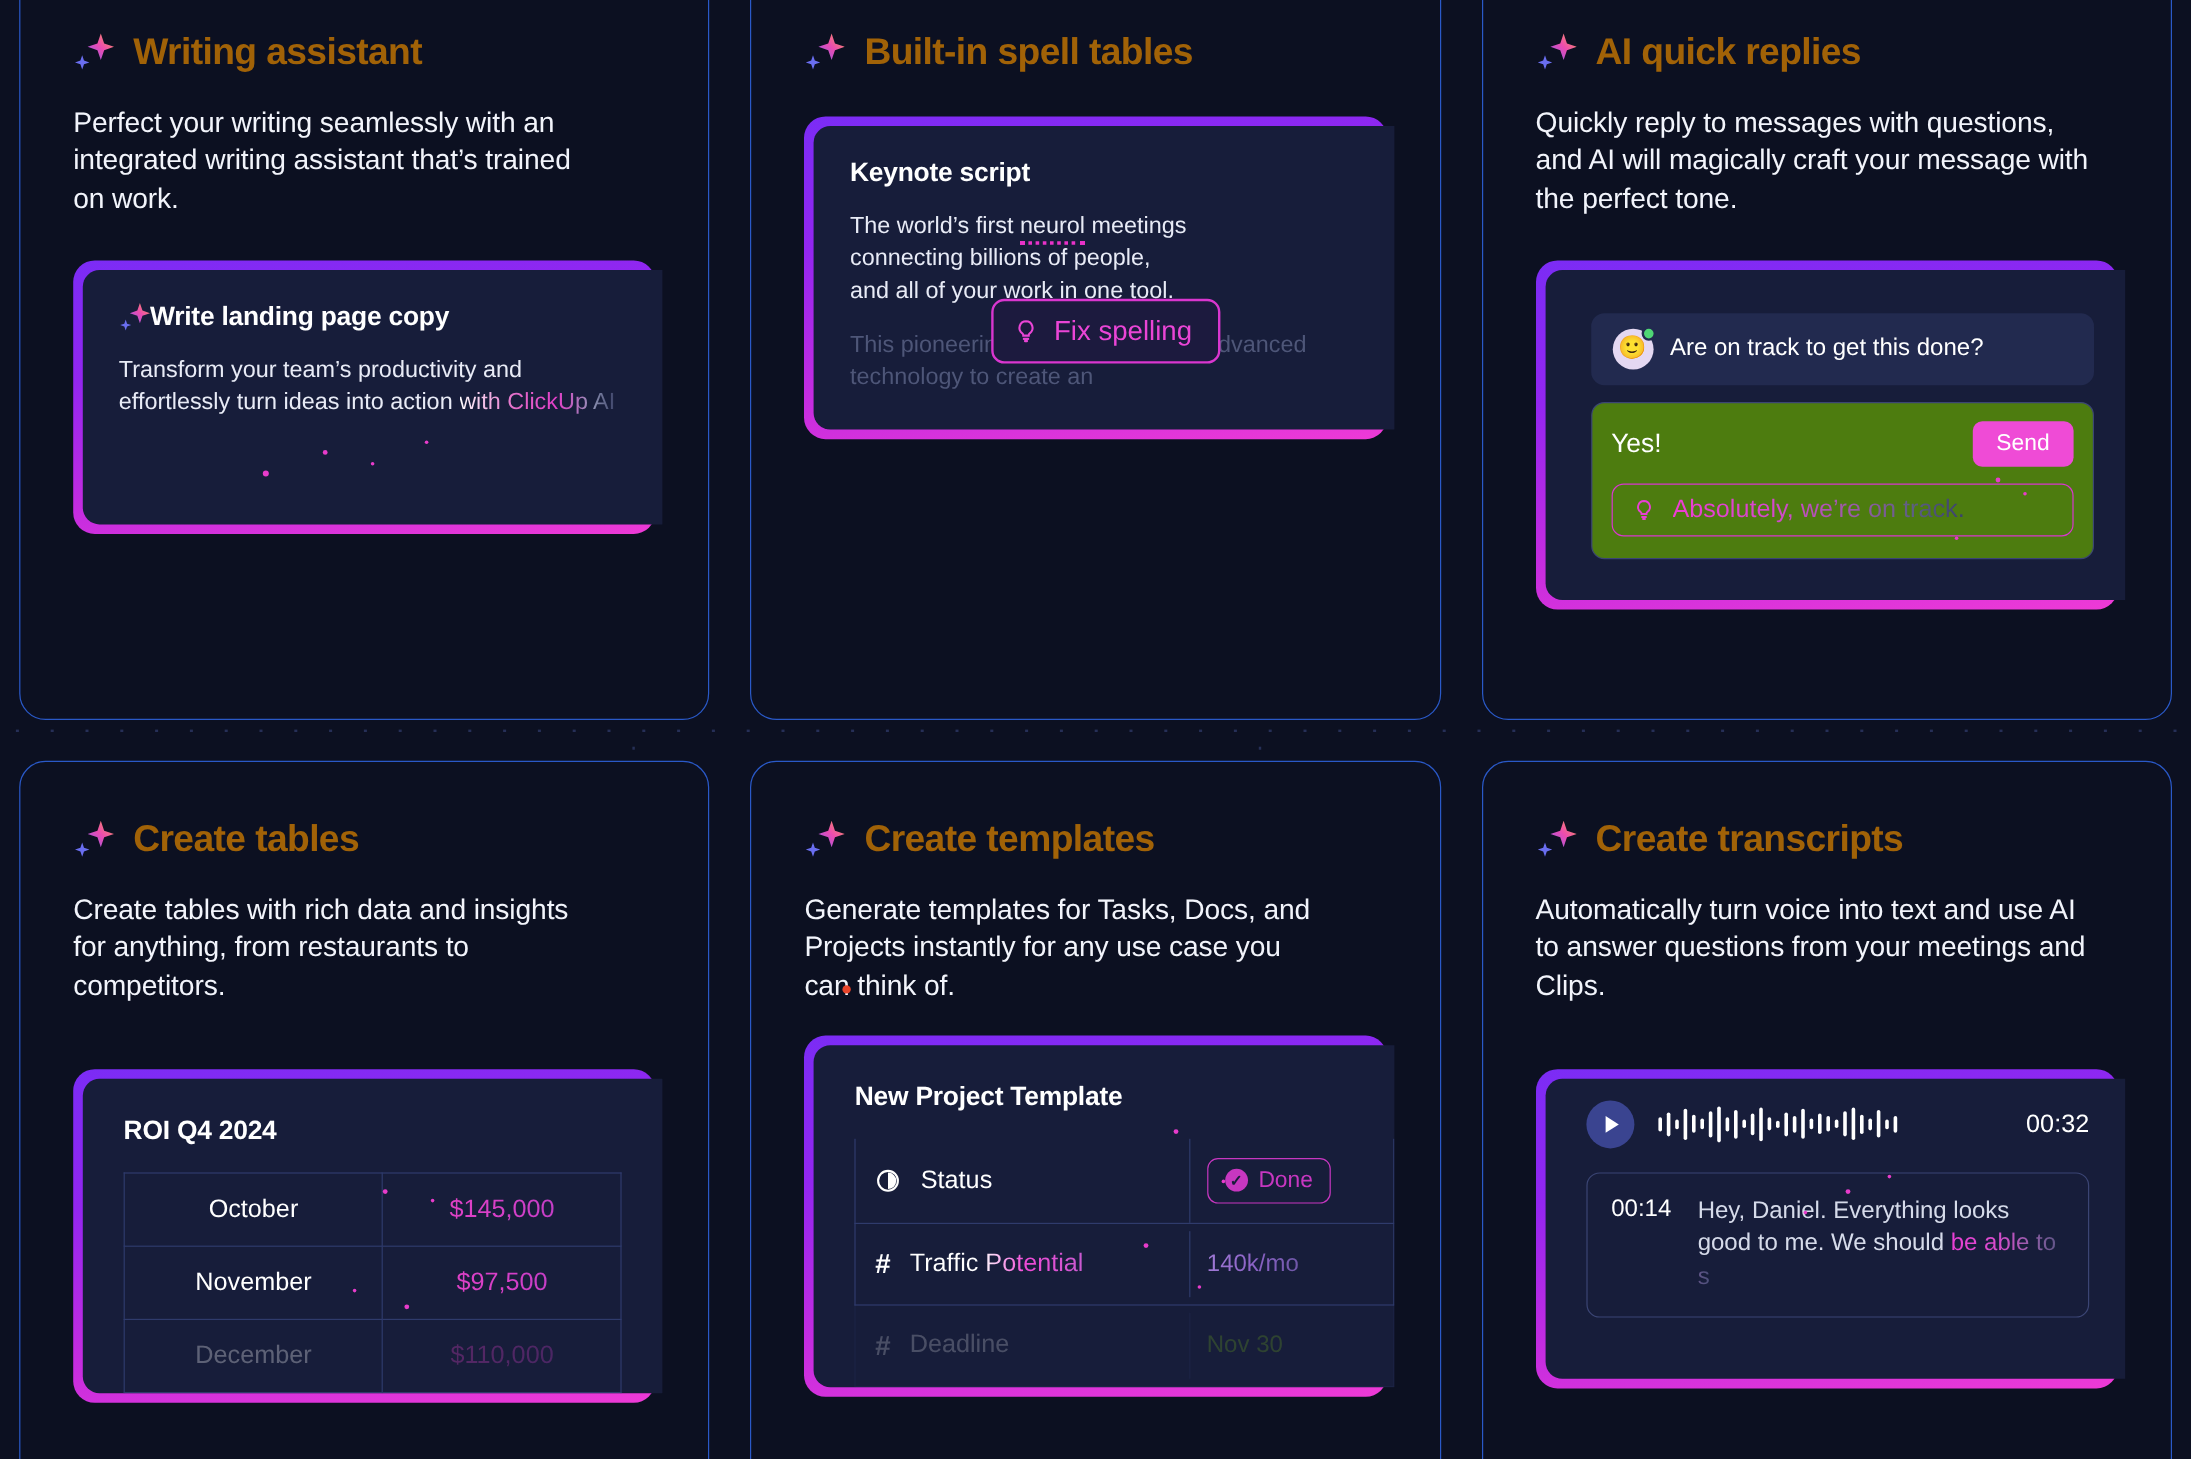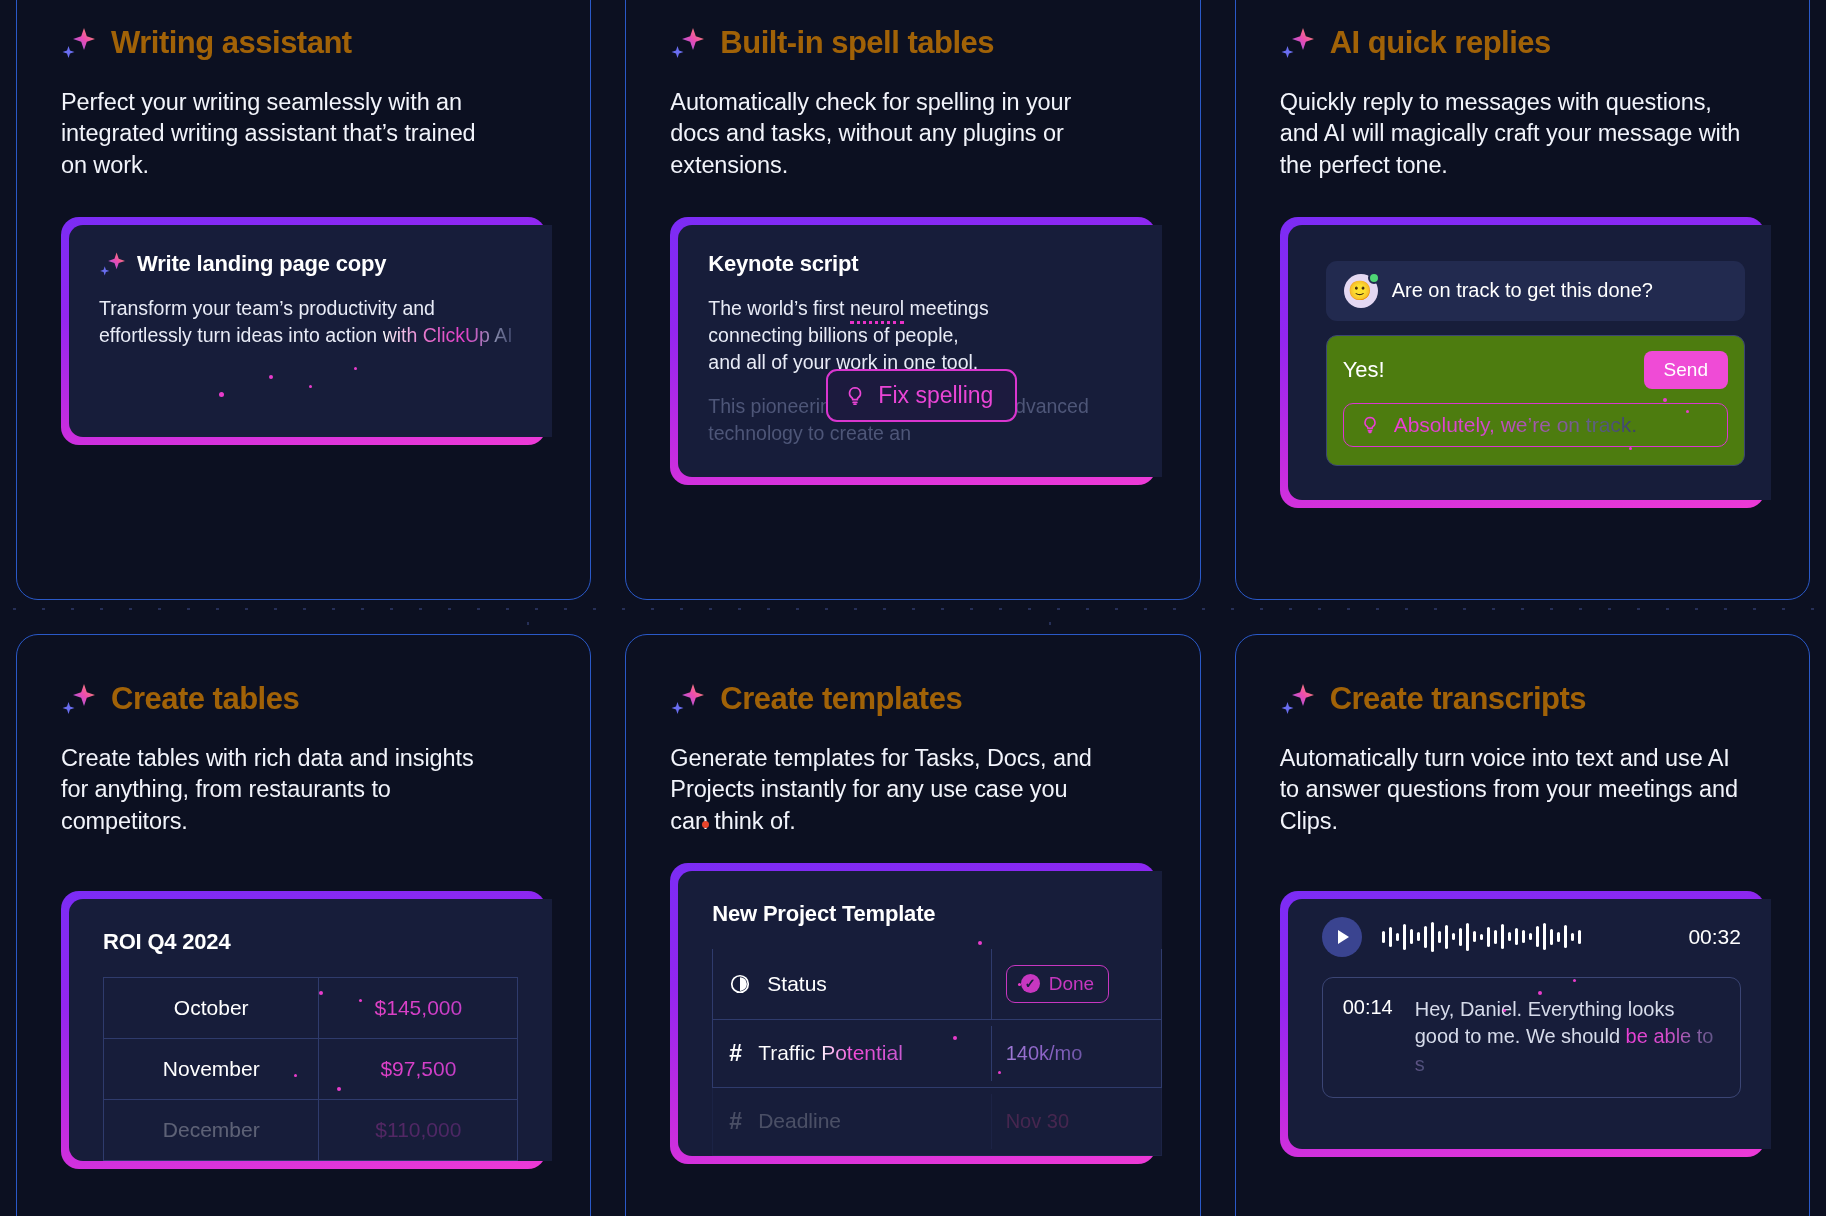--- a/index.html
+++ b/index.html
@@ -276,7 +276,6 @@
       </svg>
       <div class="card-title">Built-in spell tables</div>
     </div>
-    <div class="card-desc">Automatically check for spelling in your docs and tasks, without any plugins or extensions.</div>
 
     <div class="panel-wrap">
       <div class="panel">

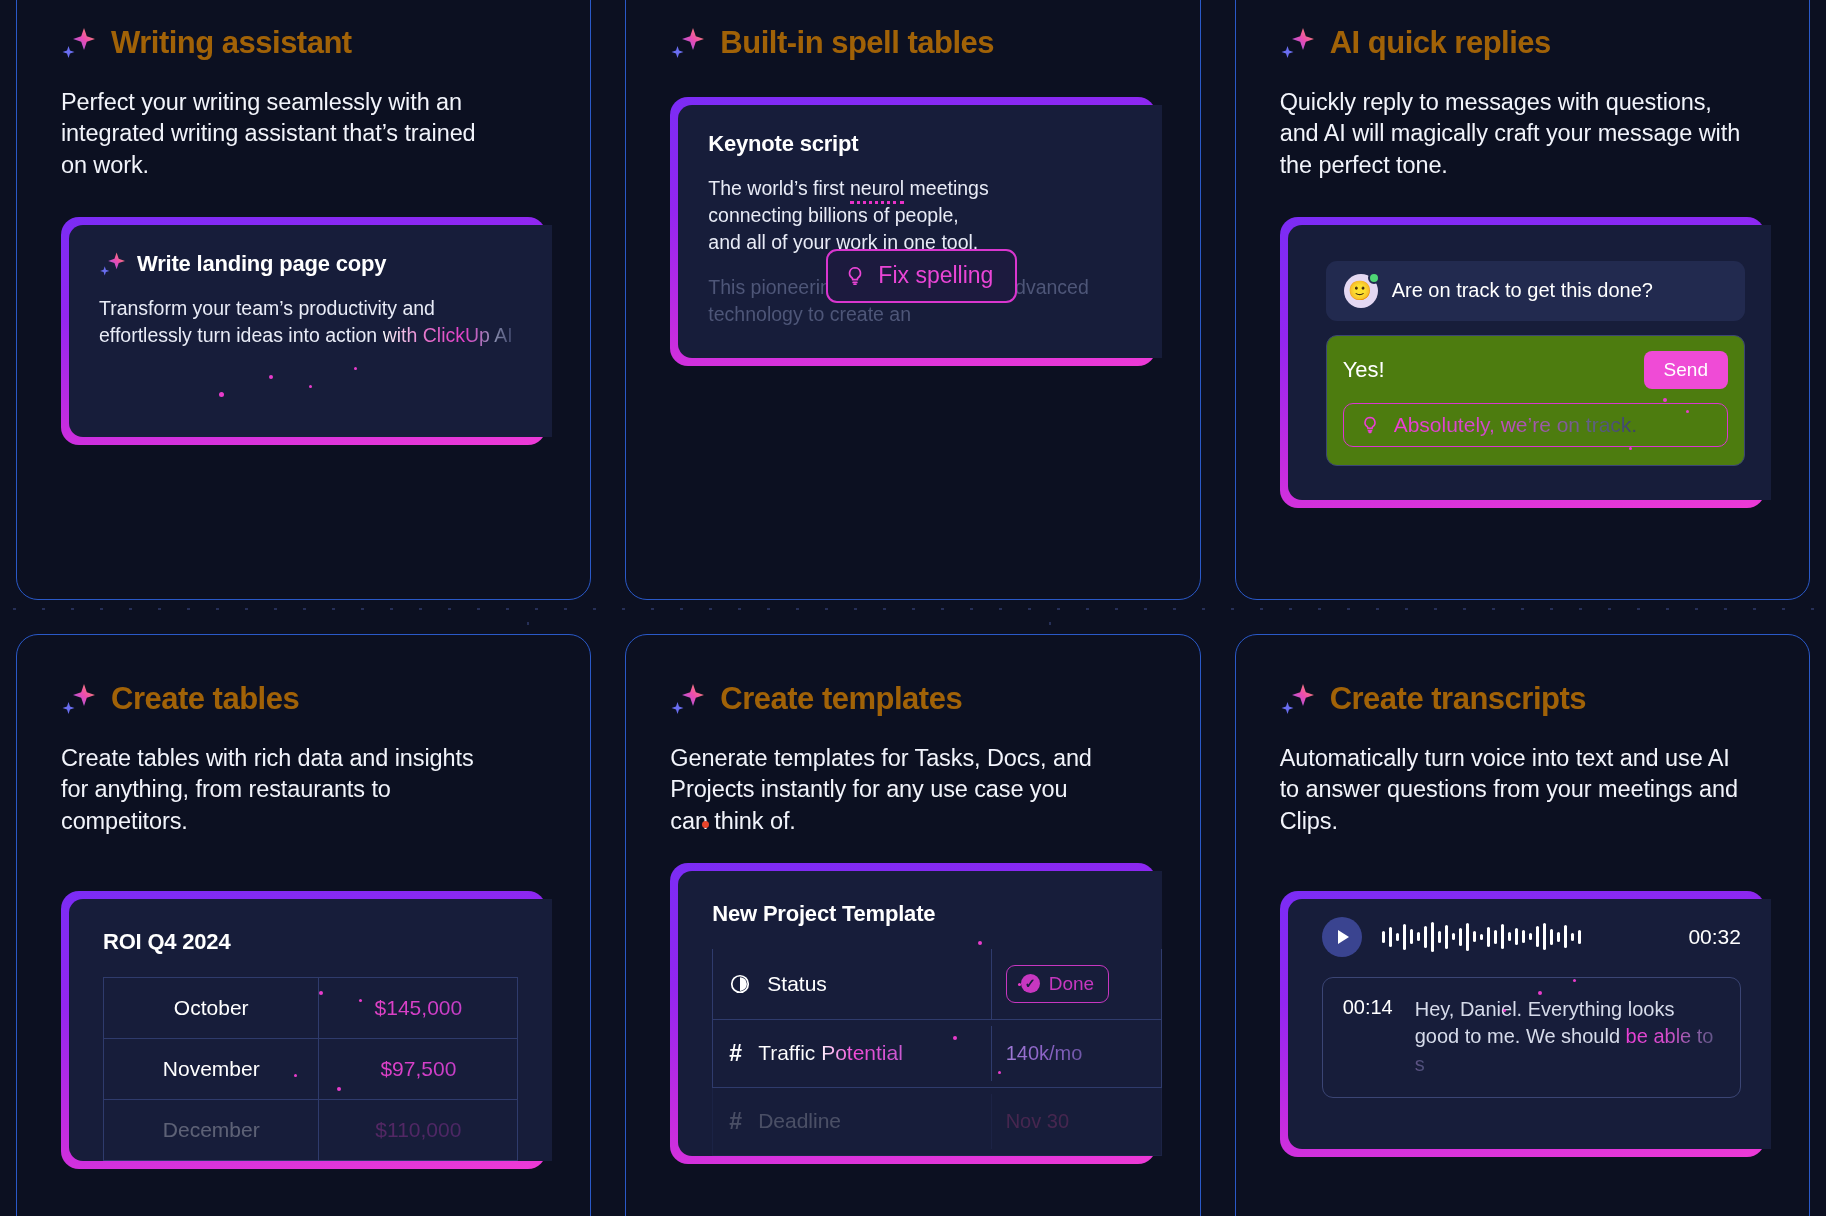--- a/index.html
+++ b/index.html
@@ -79,7 +79,7 @@
     font-size: 22px; font-weight: 700; color: #ffffff;
     margin-bottom: 18px; letter-spacing: -.2px;
   }
-  .panel-title.with-icon { display: flex; align-items: center; gap: 12px; }
+  .panel-title.with-icon { display: flex; align-items: center; }
   .panel-body {
     font-size: 19.5px; line-height: 1.38; color: #e8ebf6; font-weight: 400;
   }

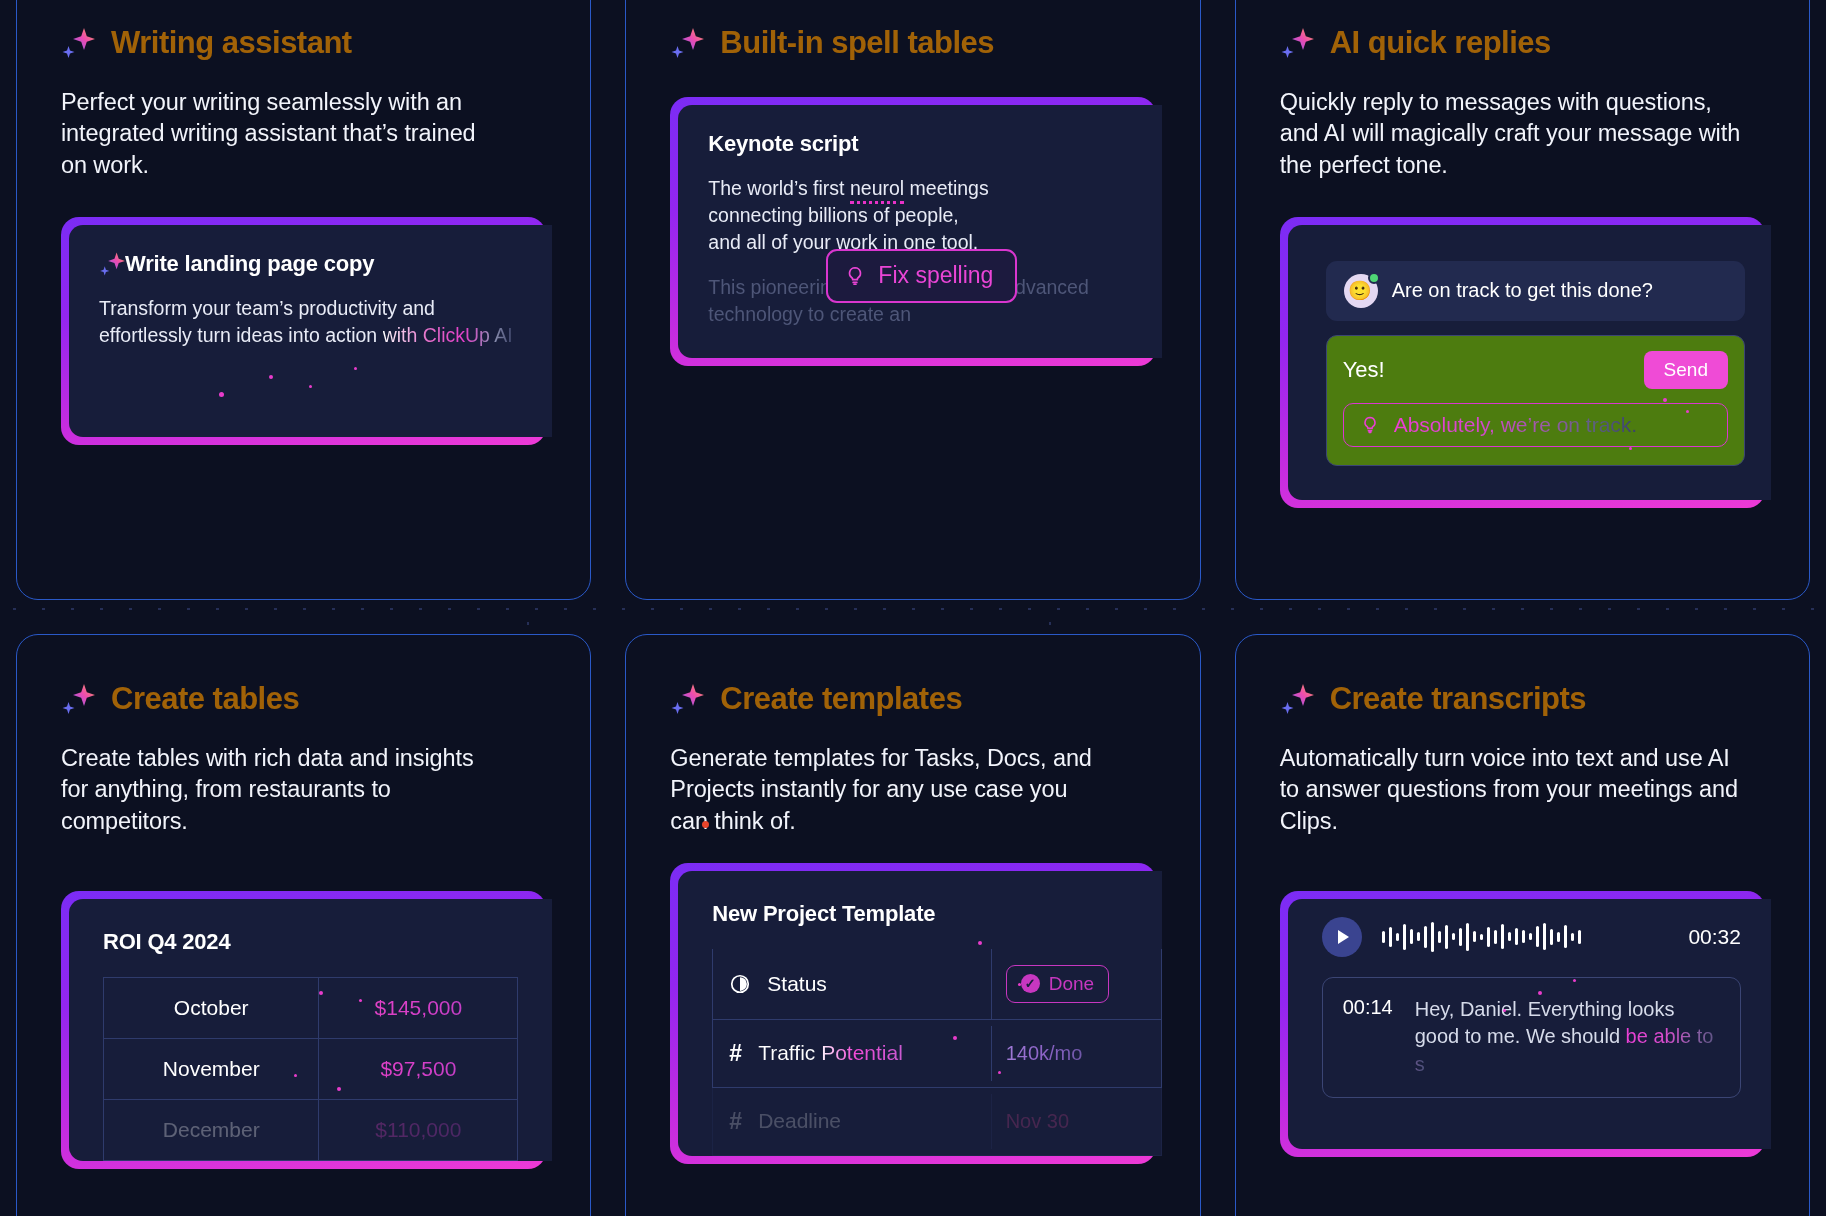--- a/index.html
+++ b/index.html
@@ -423,7 +423,7 @@
             <span>Deadline</span>
           </div>
           <div class="tcell-r">
-            <span style="color:#ec4899">Nov 30</span>
+            <span style="color:#84cc16">Nov 30</span>
           </div>
         </div>
 

